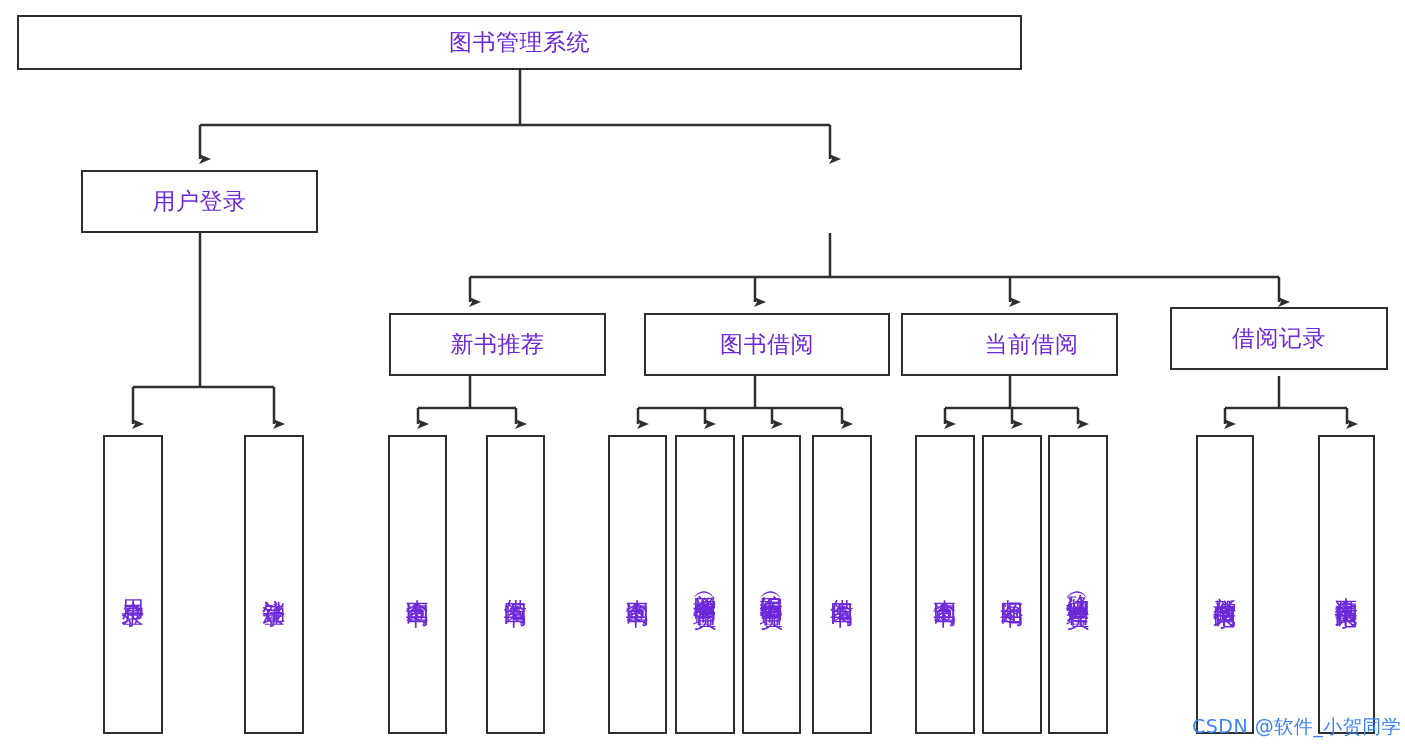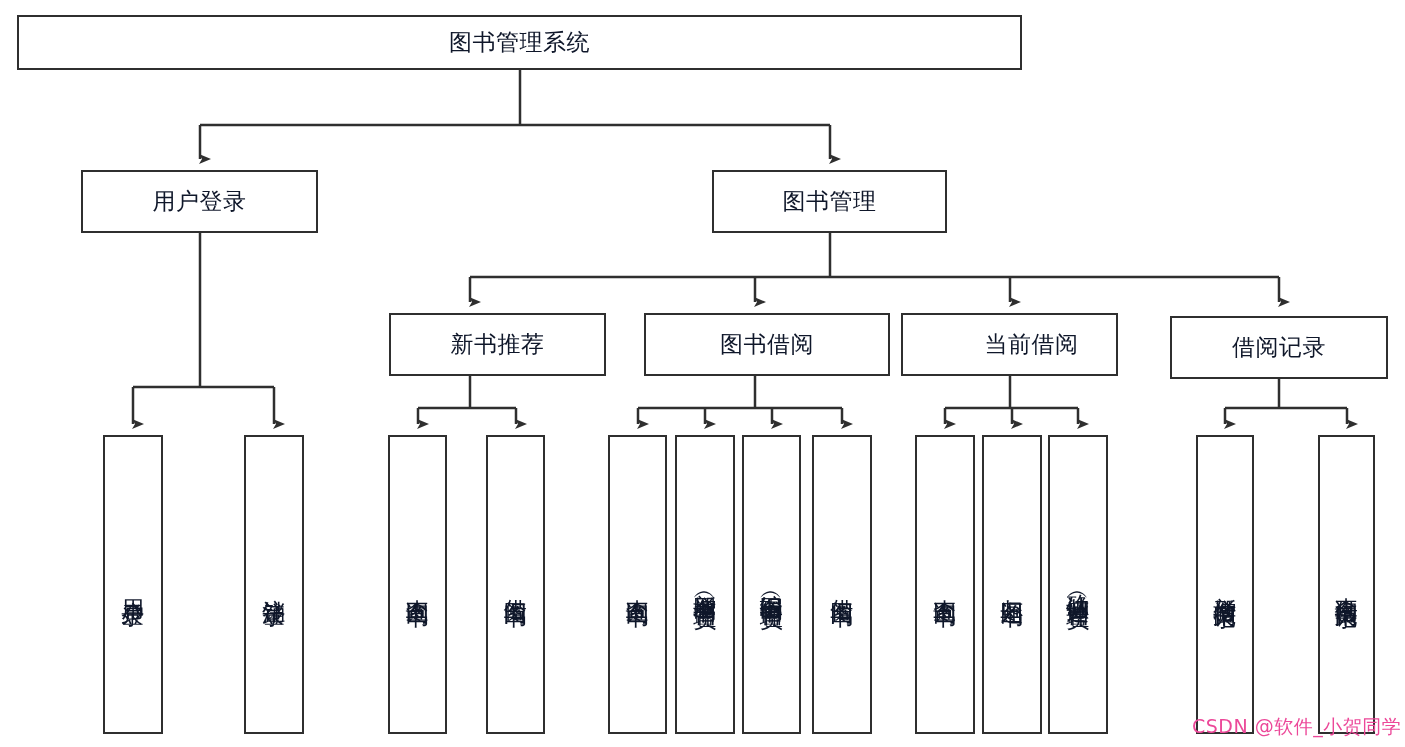--- a/index.html
+++ b/index.html
@@ -34,7 +34,7 @@
     display: flex;
     align-items: center;
     justify-content: center;
-    color: #0f172a;
+    color: #6d28d9;
     text-align: center;
   }
   .node .label {

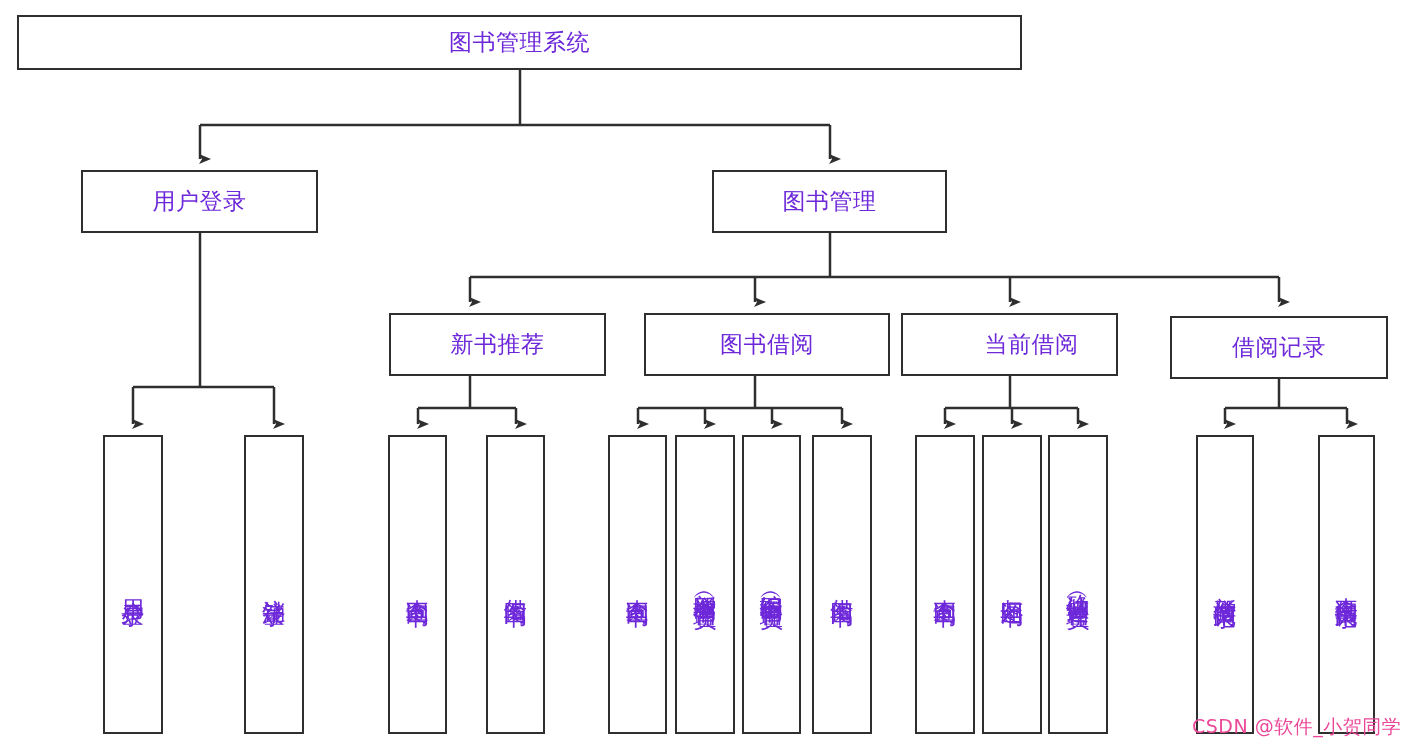--- a/index.html
+++ b/index.html
@@ -128,9 +128,6 @@
   <div class="node horiz" style="left: 81px; top: 170px; width: 237px; height: 63px;">
     <span class="label">用户登录</span>
   </div>
-  <div class="node horiz" style="left: 712px; top: 170px; width: 235px; height: 63px;">
-    <span class="label">图书管理</span>
-  </div>
 
   <div class="node horiz" style="left: 361px; top: 313px; width: 217px; height: 63px; margin-left: 28px;">
     <span class="label">新书推荐</span>

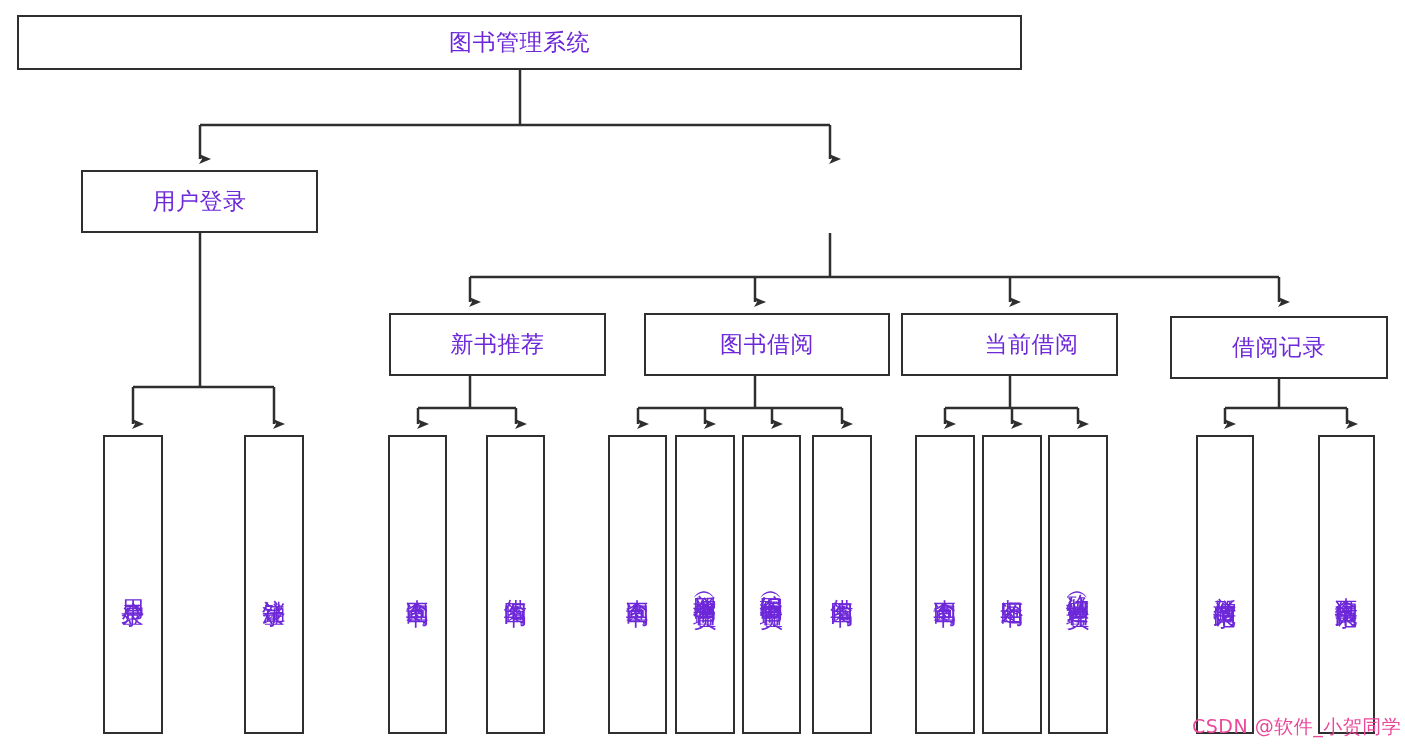--- a/index.html
+++ b/index.html
@@ -138,7 +138,7 @@
   <div class="node horiz" style="left: 901px; top: 313px; width: 217px; height: 63px; padding-left: 44px;">
     <span class="label">当前借阅</span>
   </div>
-  <div class="node horiz" style="left: 1170px; top: 316px; width: 218px; height: 63px;">
+  <div class="node horiz" style="left: 1170px; top: 307px; width: 218px; height: 63px;">
     <span class="label">借阅记录</span>
   </div>
 

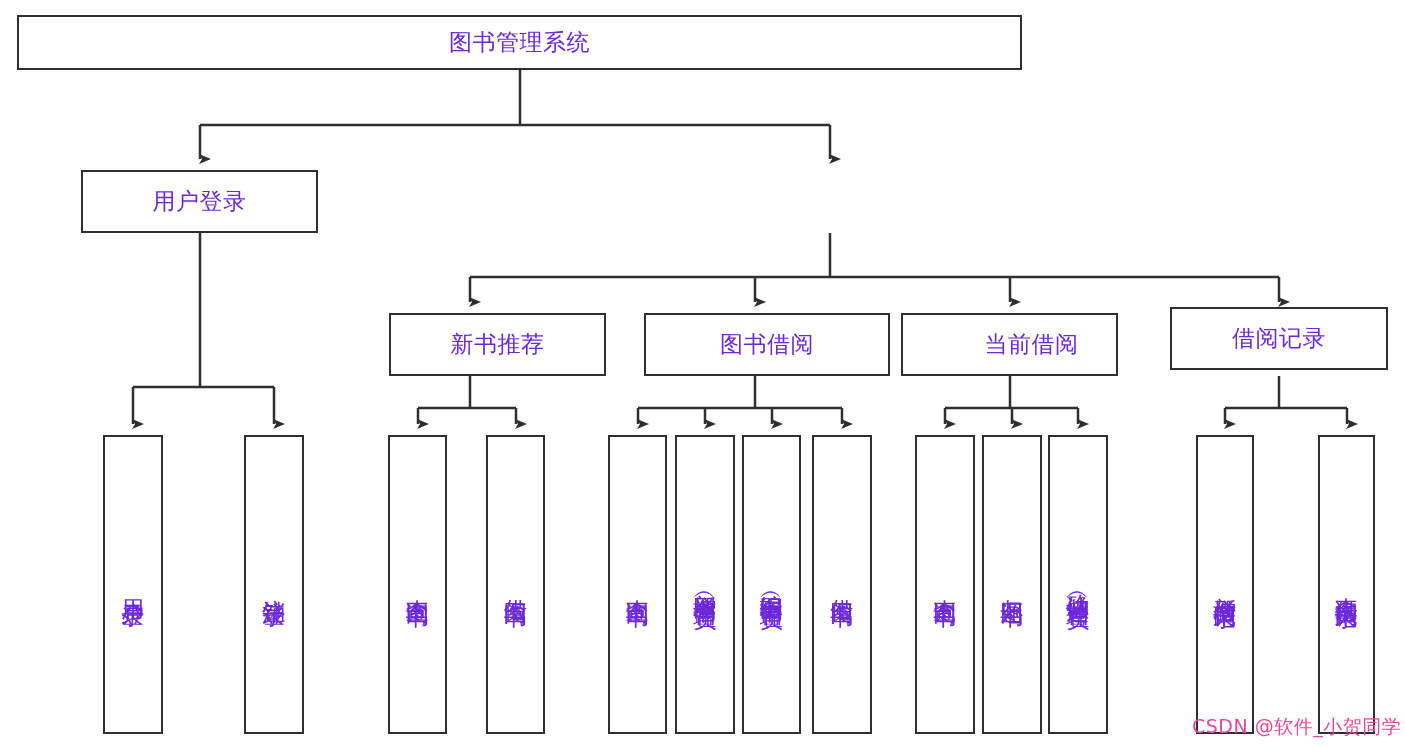--- a/index.html
+++ b/index.html
@@ -67,7 +67,7 @@
   .watermark {
     position: absolute;
     font-size: 19px;
-    color: #ec4899;
+    color: #3b82f6;
     white-space: nowrap;
     letter-spacing: 0.5px;
     font-family: "DejaVu Sans", "Liberation Sans", sans-serif;

